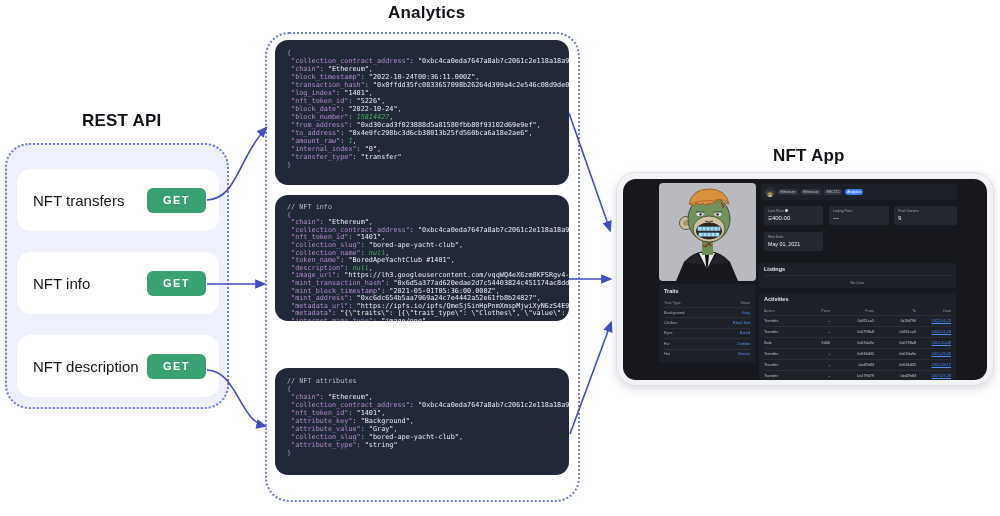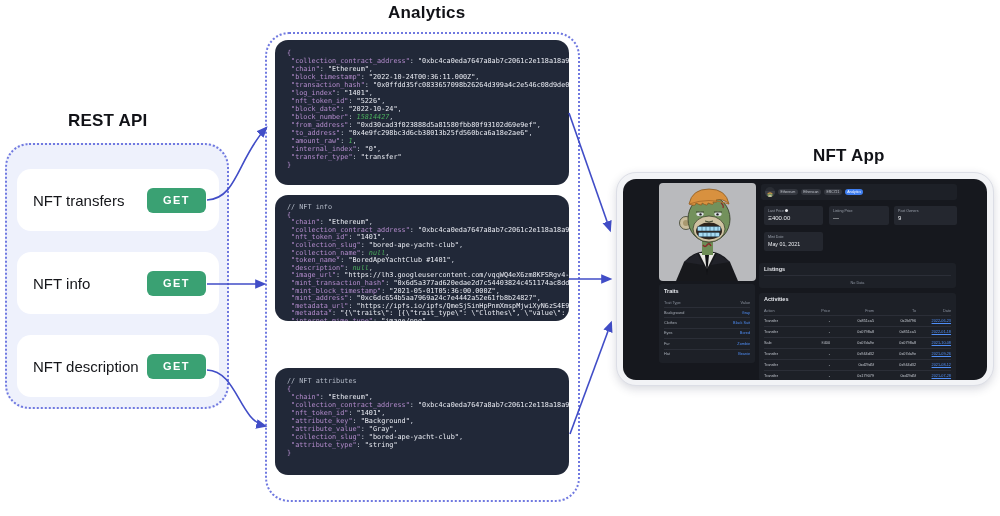--- a/index.html
+++ b/index.html
@@ -84,7 +84,7 @@
 </head>
 <body>
 
-<div class="sec-title" style="left:68px; top:111px;">REST API</div>
+<div class="sec-title" style="left:82px; top:111px;">REST API</div>
 <div class="sec-title" style="left:388px; top:3px;">Analytics</div>
 <div class="sec-title" style="left:773px; top:146px;margin-left:40px;">NFT App</div>
 

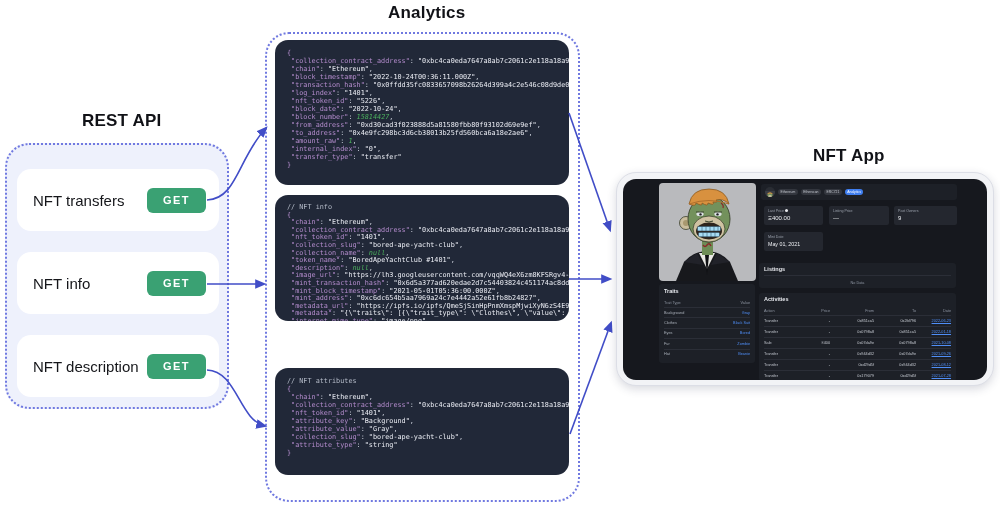--- a/index.html
+++ b/index.html
@@ -86,7 +86,7 @@
 
 <div class="sec-title" style="left:82px; top:111px;">REST API</div>
 <div class="sec-title" style="left:388px; top:3px;">Analytics</div>
-<div class="sec-title" style="left:773px; top:146px;margin-left:40px;">NFT App</div>
+<div class="sec-title" style="left:773px; top:146px;">NFT App</div>
 
 <div class="rest-panel">
   <div>

